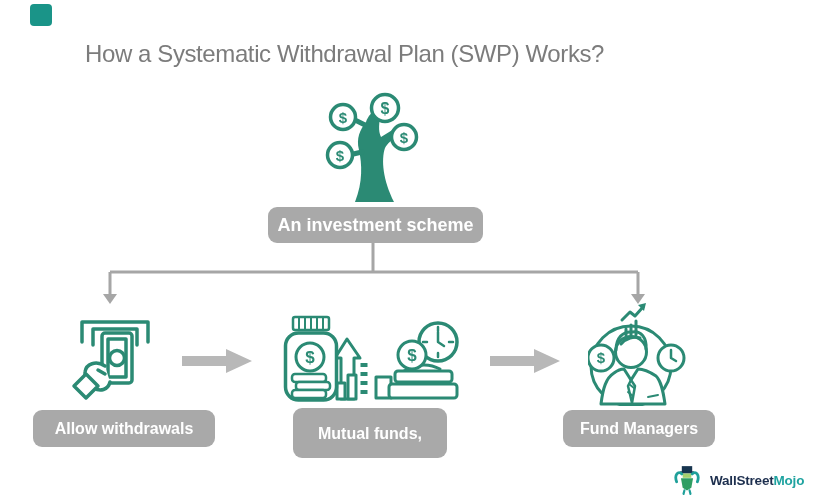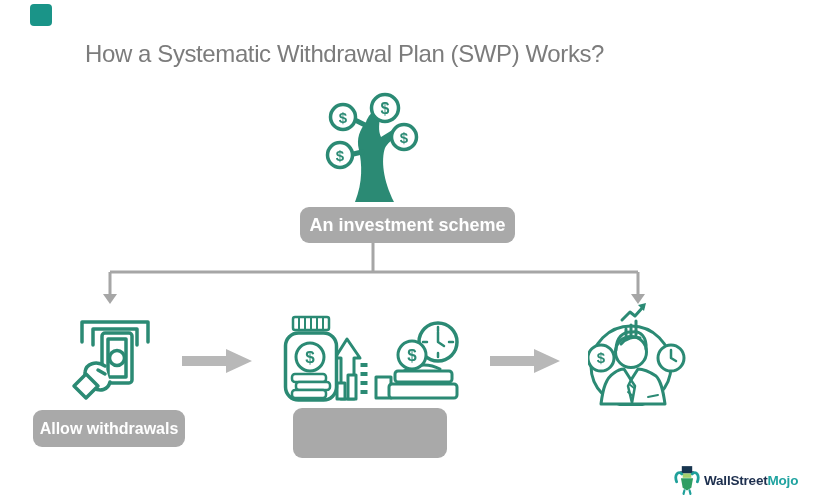--- a/index.html
+++ b/index.html
@@ -18,7 +18,7 @@
     display:flex;flex-direction:column;align-items:center;justify-content:center;
     text-align:center;
   }
-  #scheme-box{left:268px;top:207px;width:215px;height:36px;font-size:18px;margin-left:32px;}
+  #scheme-box{left:268px;top:207px;width:215px;height:36px;font-size:18px;}
   #label-left{left:33px;top:410px;width:152px;height:37px;font-size:16px;align-items:center;}
   #label-middle{left:293px;top:408px;width:154px;height:50px;font-size:16px;line-height:23px;}
   #label-right{left:563px;top:410px;width:152px;height:37px;font-size:16px;}

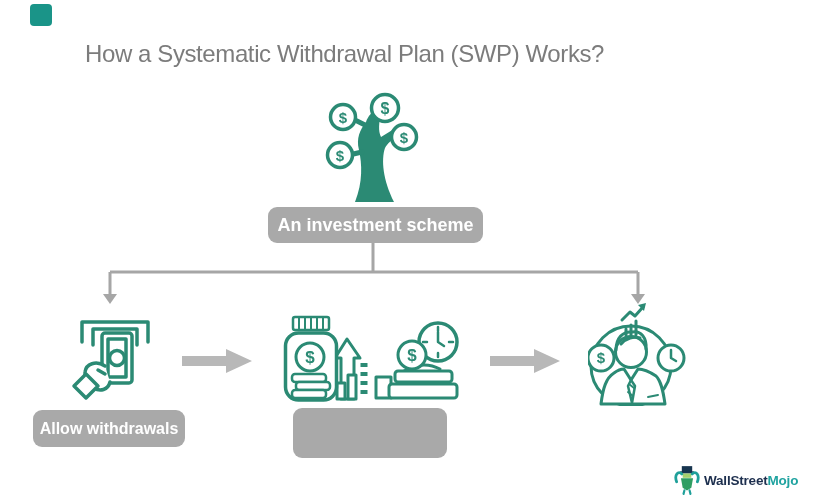--- a/index.html
+++ b/index.html
@@ -19,7 +19,7 @@
     text-align:center;
   }
   #scheme-box{left:268px;top:207px;width:215px;height:36px;font-size:18px;}
-  #label-left{left:33px;top:410px;width:152px;height:37px;font-size:16px;align-items:center;}
+  #label-left{left:33px;top:410px;width:182px;height:37px;font-size:16px;align-items:center;}
   #label-middle{left:293px;top:408px;width:154px;height:50px;font-size:16px;line-height:23px;}
   #label-right{left:563px;top:410px;width:152px;height:37px;font-size:16px;}
   #connector{left:0;top:240px;}

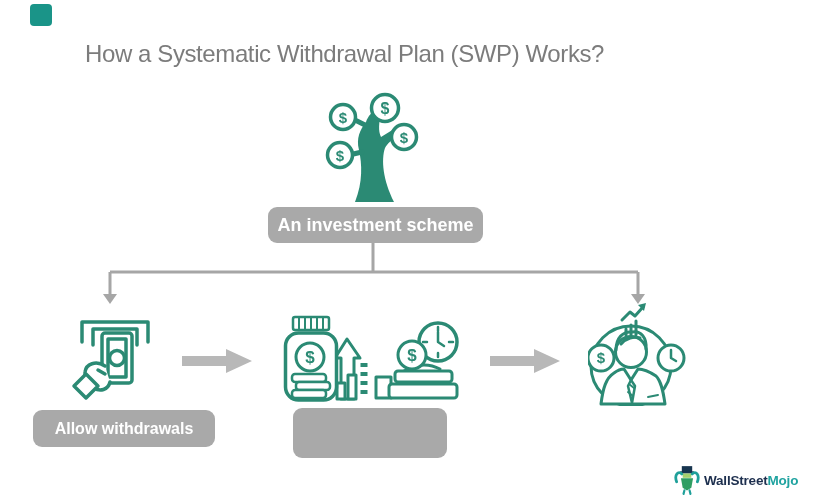--- a/index.html
+++ b/index.html
@@ -145,6 +145,7 @@
     <span>Allow withdrawals</span>
   </div>
   <div class="abs gray-box" id="label-middle">
+    <span>Mutual funds,</span>
   </div>
 
   <div class="abs" id="logo">

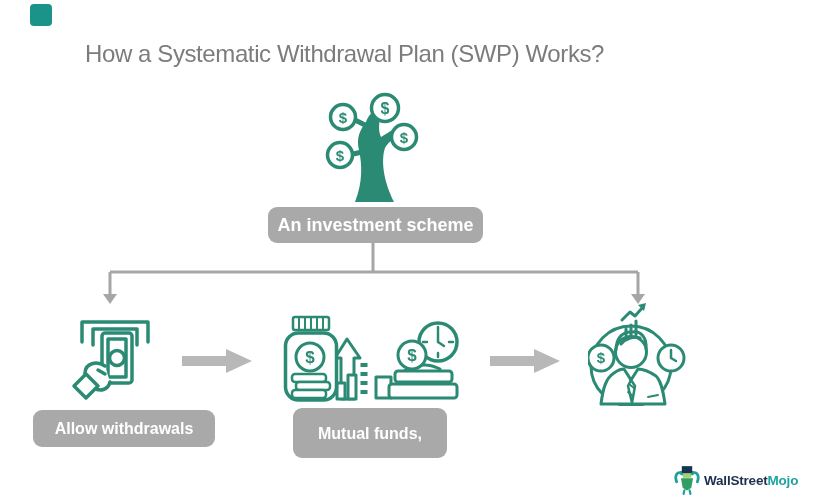--- a/index.html
+++ b/index.html
@@ -147,6 +147,9 @@
   <div class="abs gray-box" id="label-middle">
     <span>Mutual funds,</span>
   </div>
+  <div class="abs gray-box" id="label-right">
+    <span>Fund Managers</span>
+  </div>
 
   <div class="abs" id="logo">
     <svg width="26" height="32" viewBox="0 0 30 34">

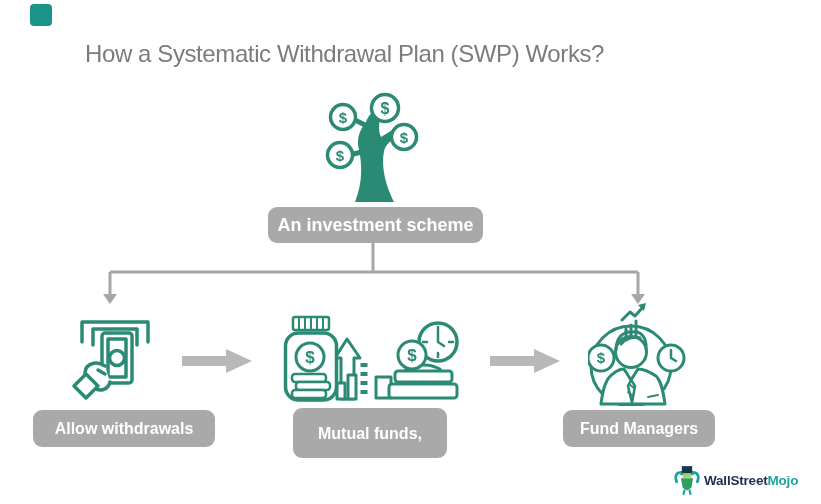--- a/index.html
+++ b/index.html
@@ -29,7 +29,7 @@
   #manager-icon{left:588px;top:300px;}
   #arrow1{left:182px;top:348px;}
   #arrow2{left:490px;top:348px;}
-  #logo{left:674px;top:464px;display:flex;align-items:center;gap:4px;}
+  #logo{left:674px;top:464px;display:flex;align-items:center;gap:10px;}
   #logo .brand{font-size:13.5px;font-weight:800;letter-spacing:-0.2px;white-space:nowrap;}
   #logo .first{color:#1d2f4e;}
   #logo .second{color:#1fa3a0;}

